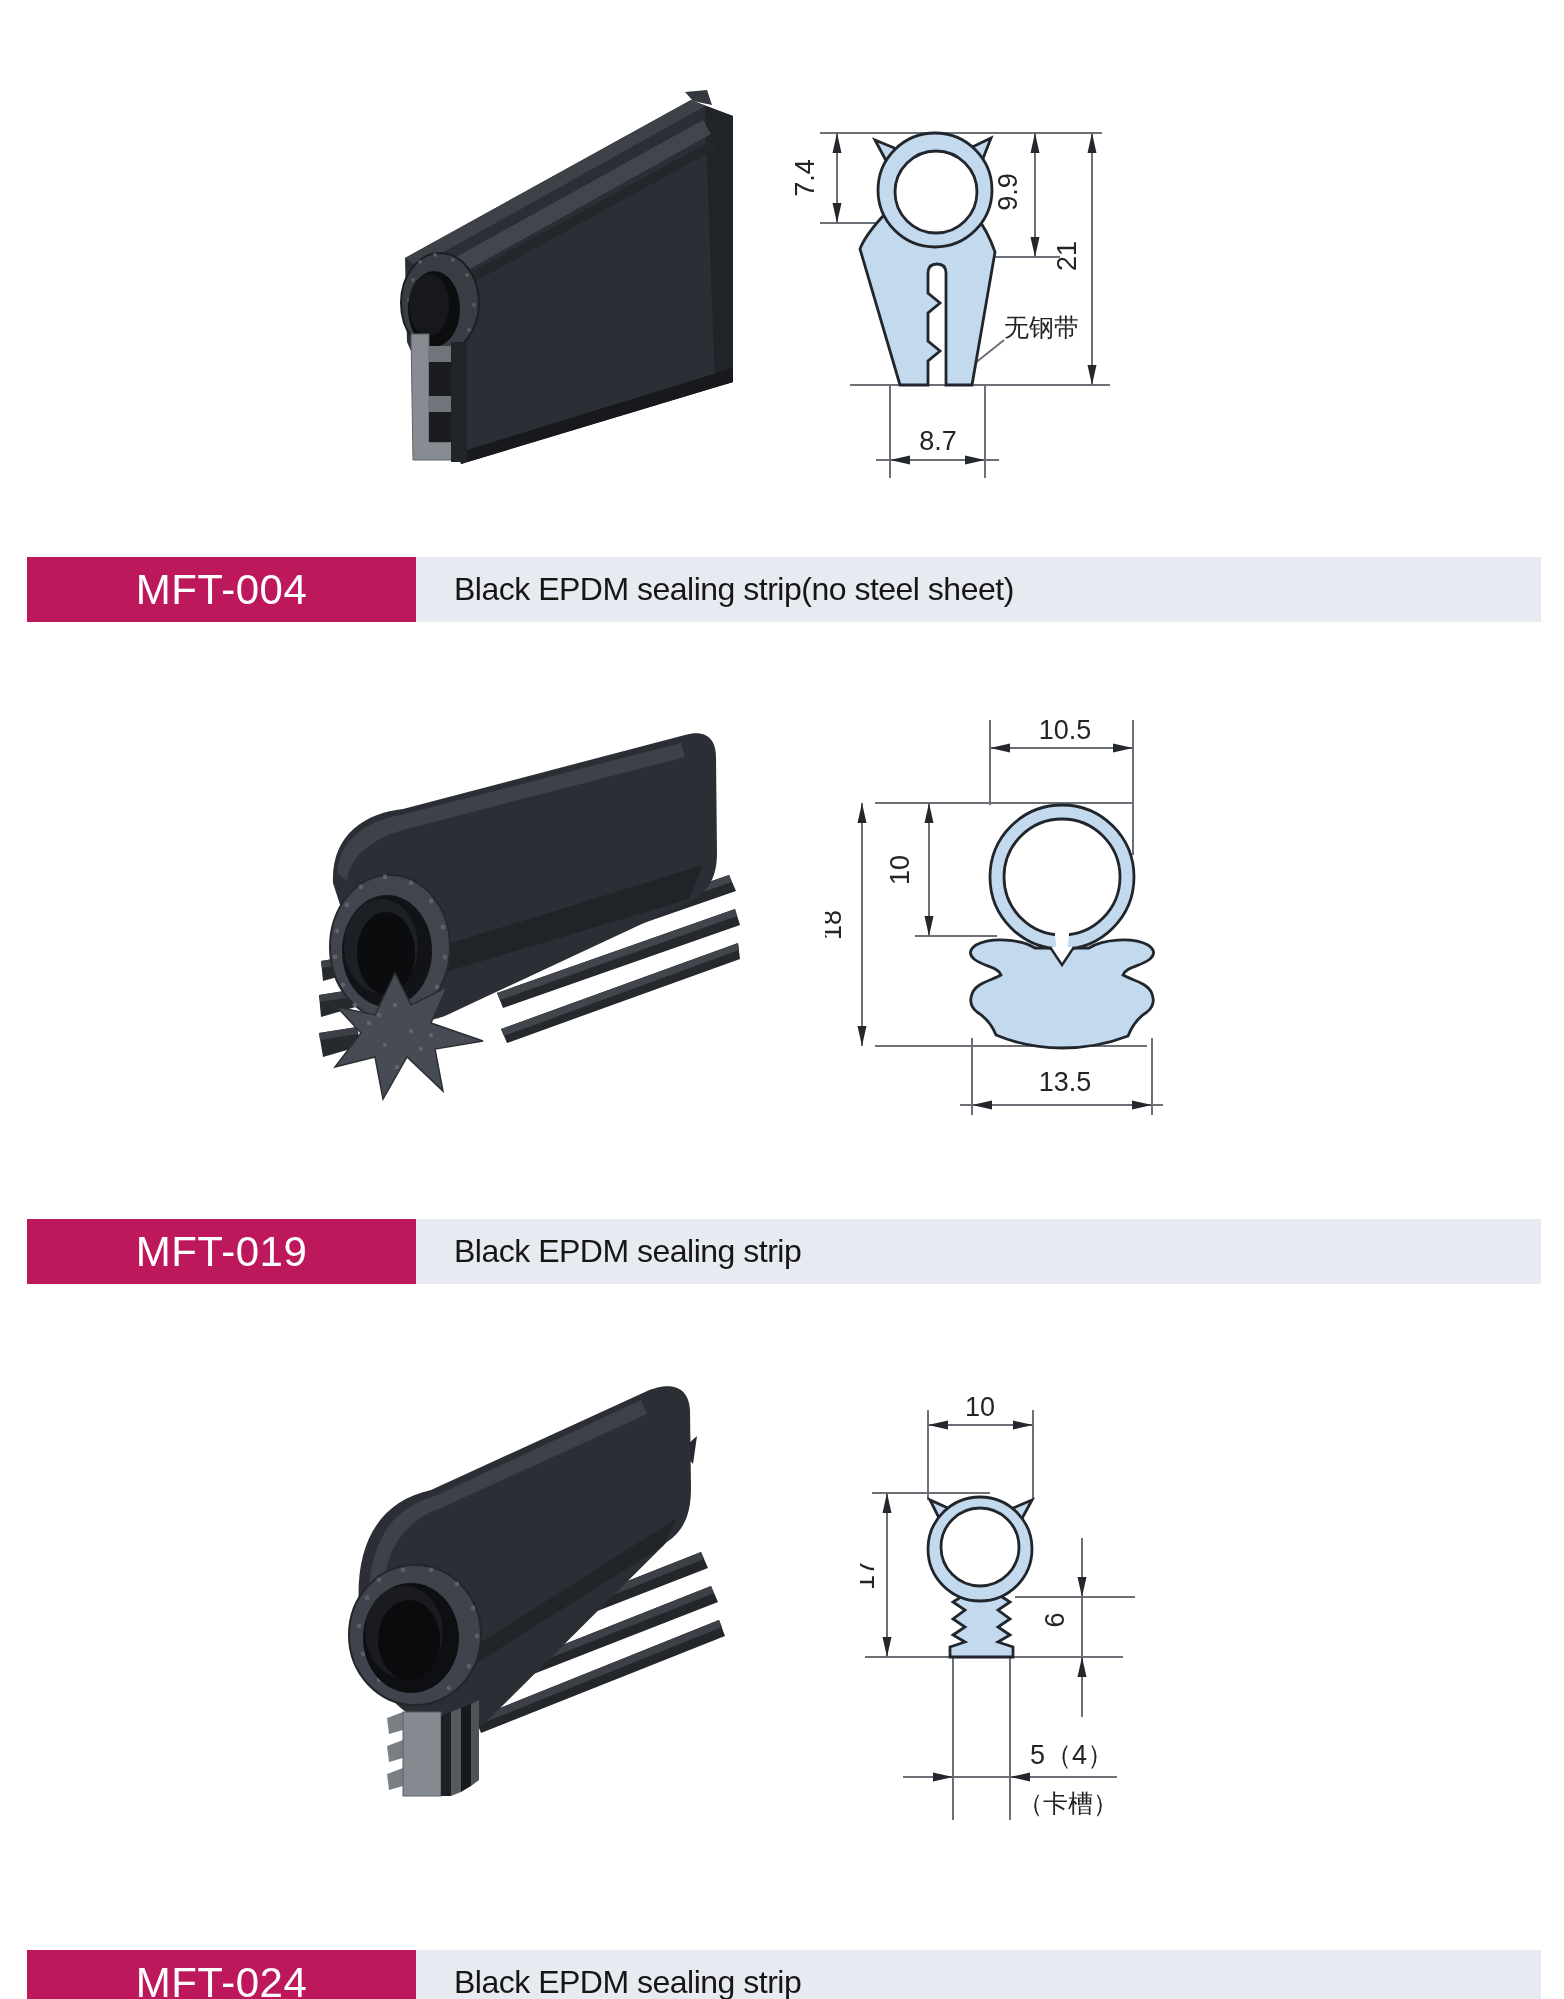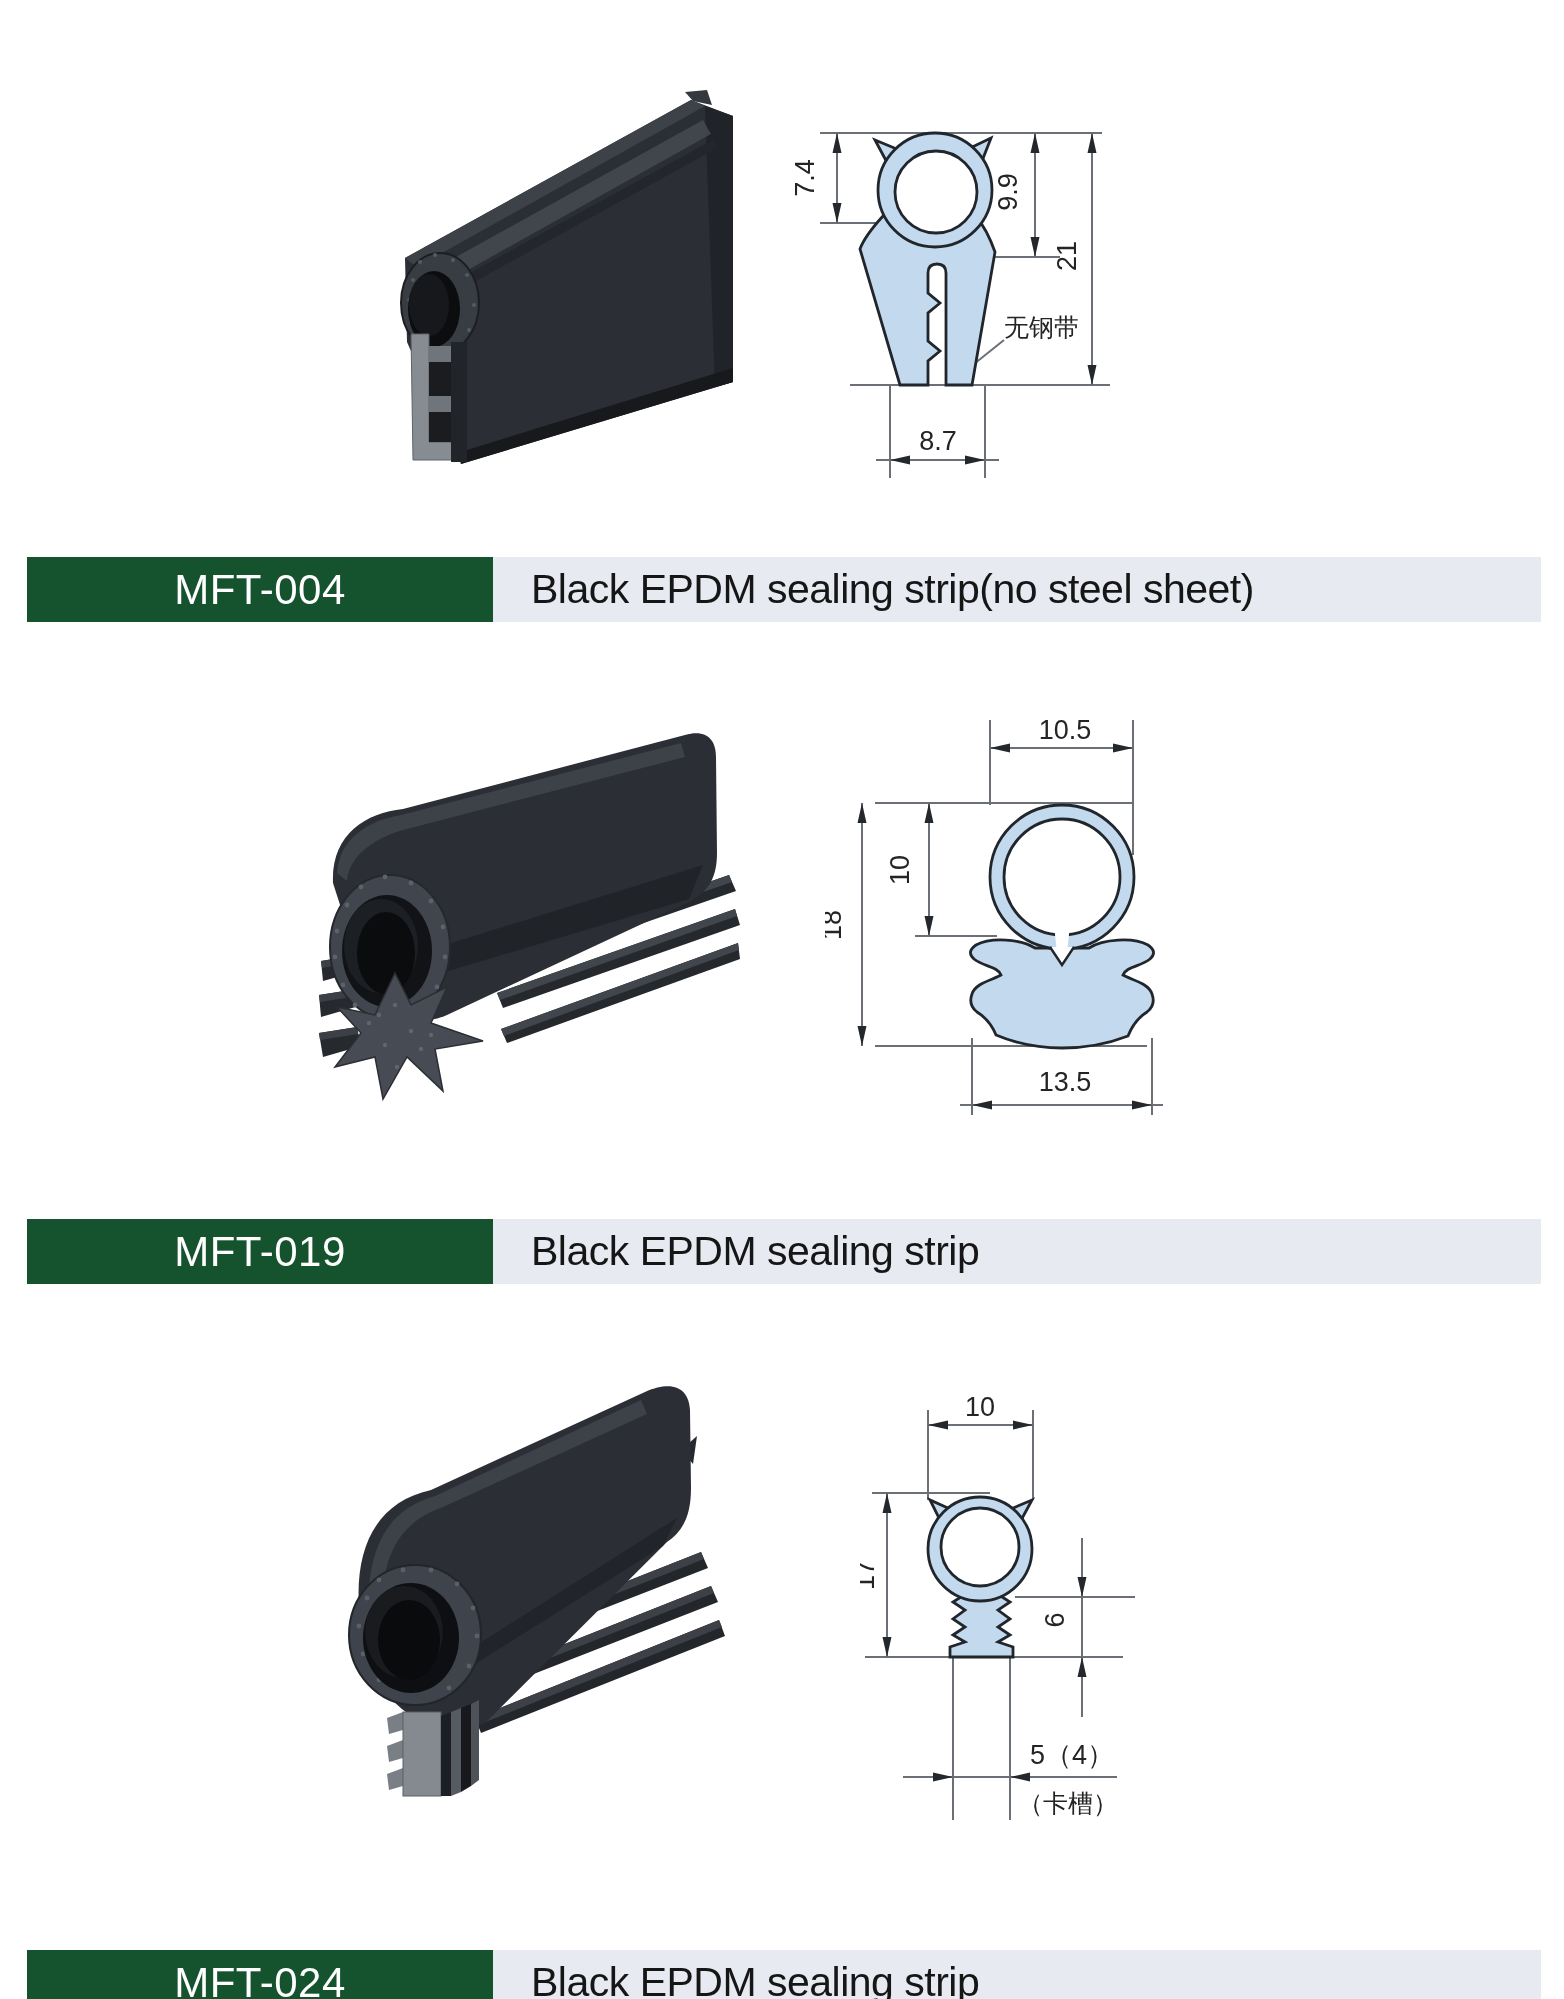--- a/index.html
+++ b/index.html
@@ -8,7 +8,7 @@
   .abs{position:absolute;}
   
   .label-bar{position:absolute;left:27px;width:1514px;height:65px;background:#e8eaf2;display:flex;}
-  .code-badge{width:466px;height:100%;background:#14532d;color:#ffffff;
+  .code-badge{width:389px;height:100%;background:#be185d;color:#ffffff;
               display:flex;align-items:center;justify-content:center;
               font-size:42px;letter-spacing:0.5px;}
   .bar-desc{flex:1;display:flex;align-items:center;padding-left:38px;

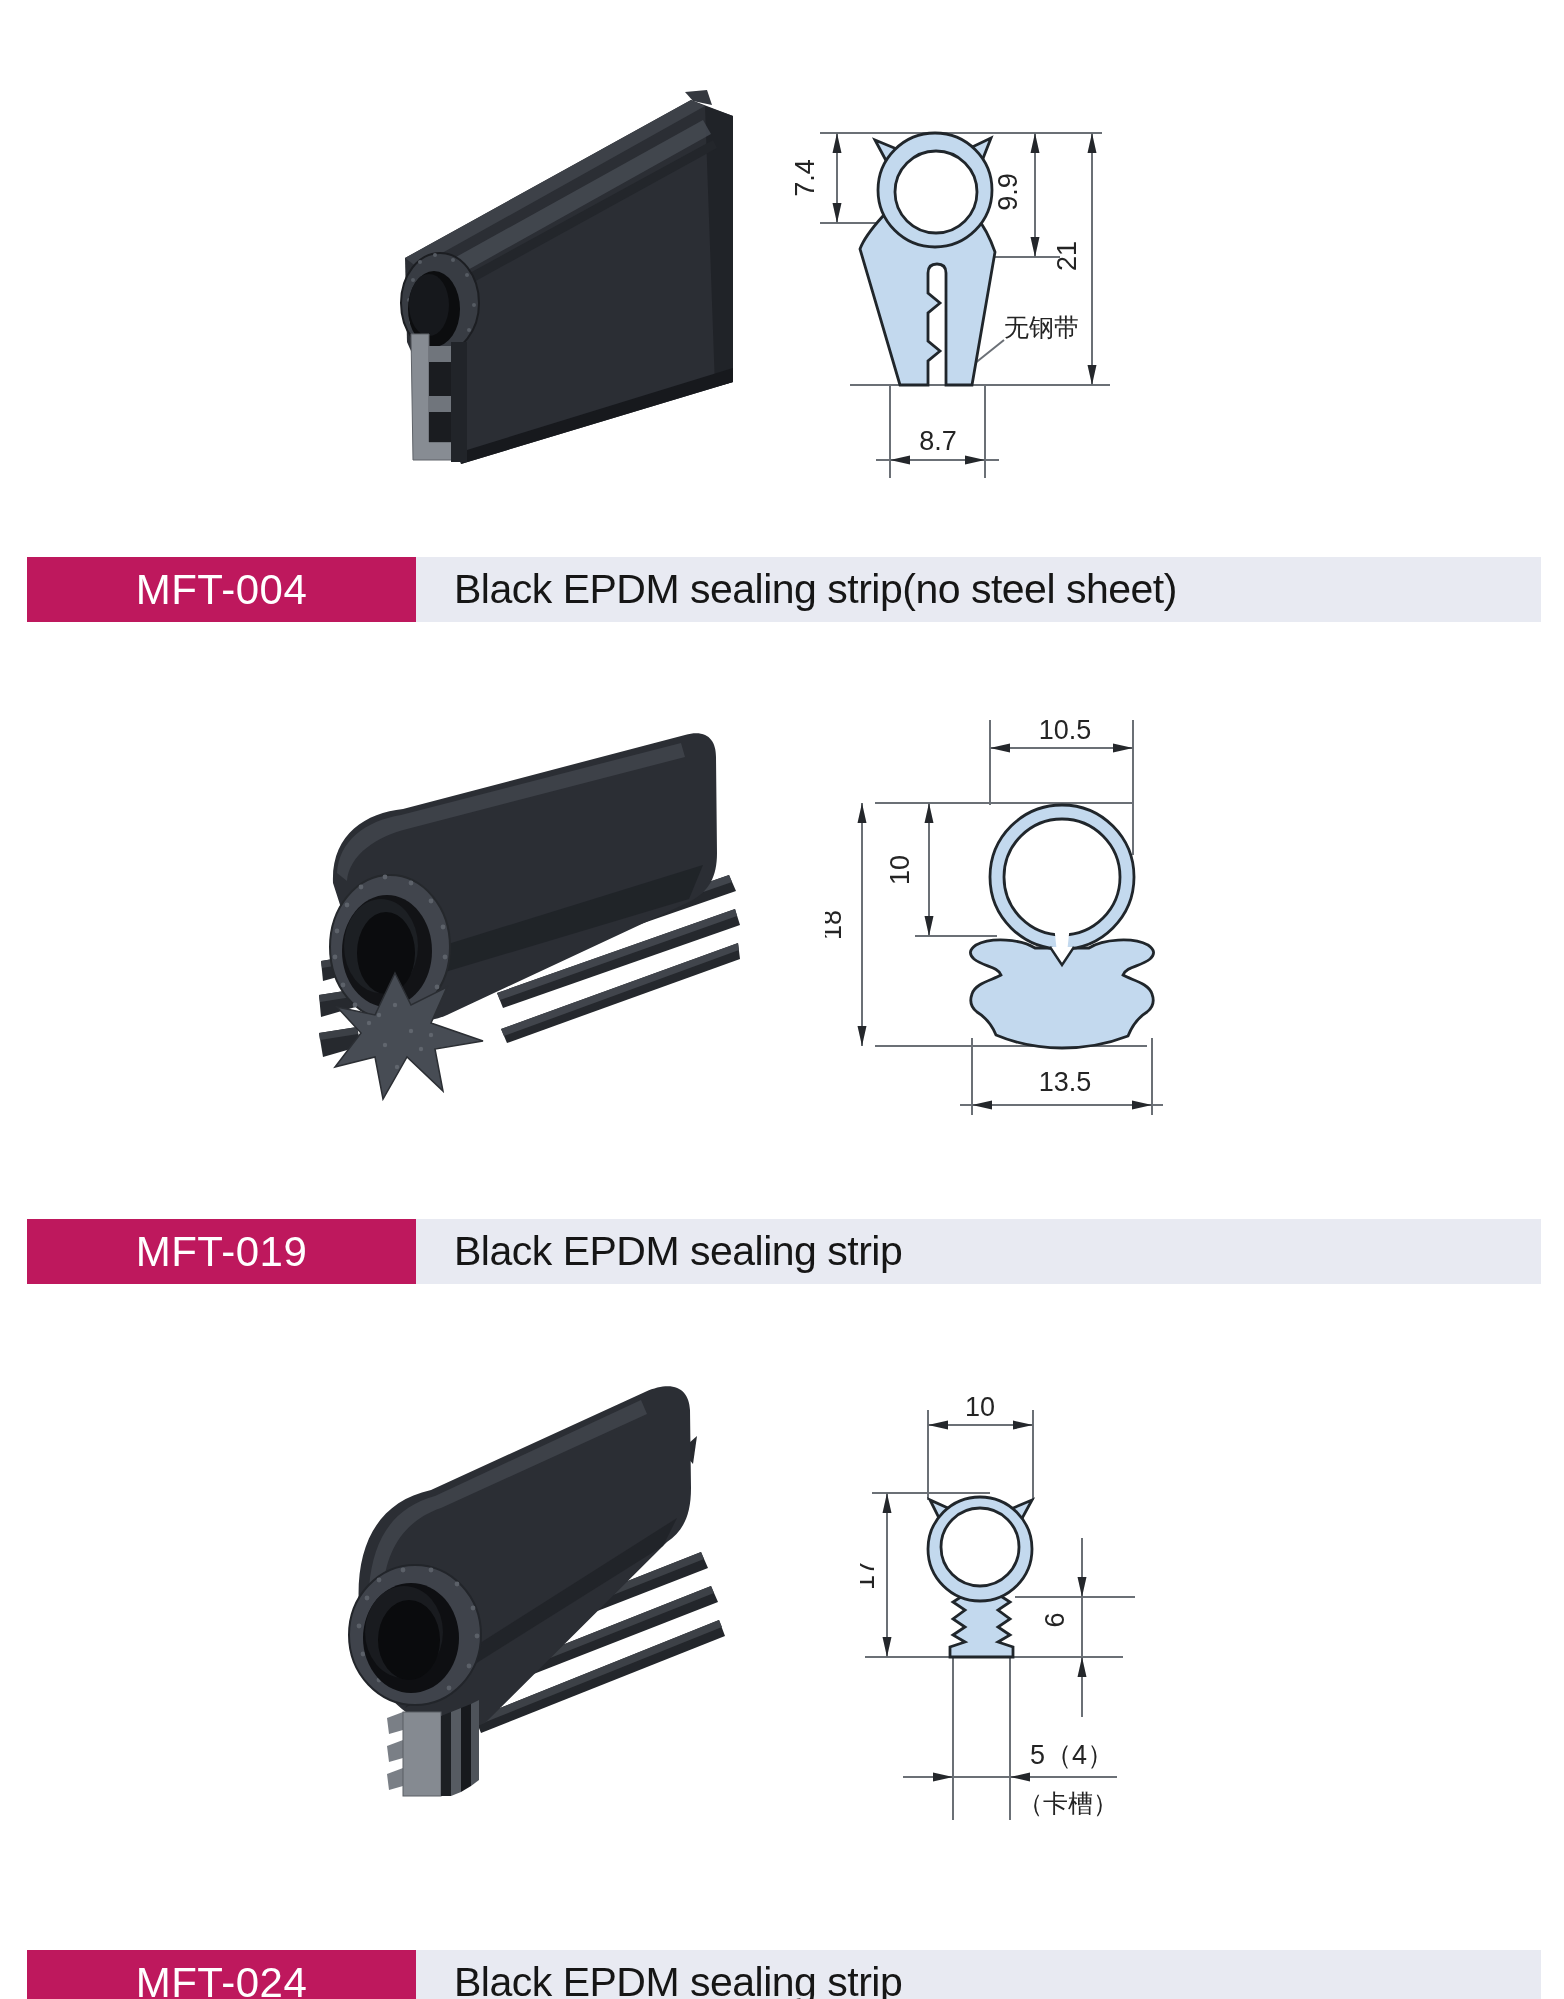--- a/index.html
+++ b/index.html
@@ -12,7 +12,7 @@
               display:flex;align-items:center;justify-content:center;
               font-size:42px;letter-spacing:0.5px;}
   .bar-desc{flex:1;display:flex;align-items:center;padding-left:38px;
-            color:#161616;font-size:41px;font-weight:500;letter-spacing:-0.5px;}
+            color:#161616;font-size:32px;font-weight:500;letter-spacing:-0.5px;}
   
   .dim-line{stroke:#6b7076;stroke-width:2;fill:none;}
   .shape{fill:#c3d9ee;stroke:#20262b;stroke-width:2.8;}

